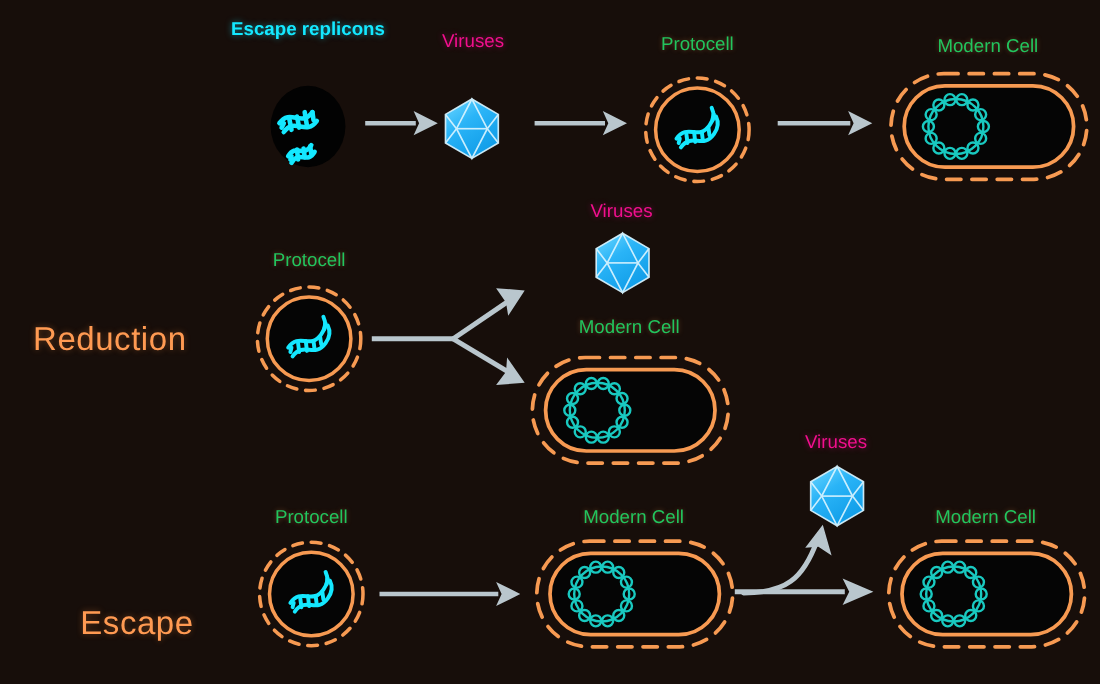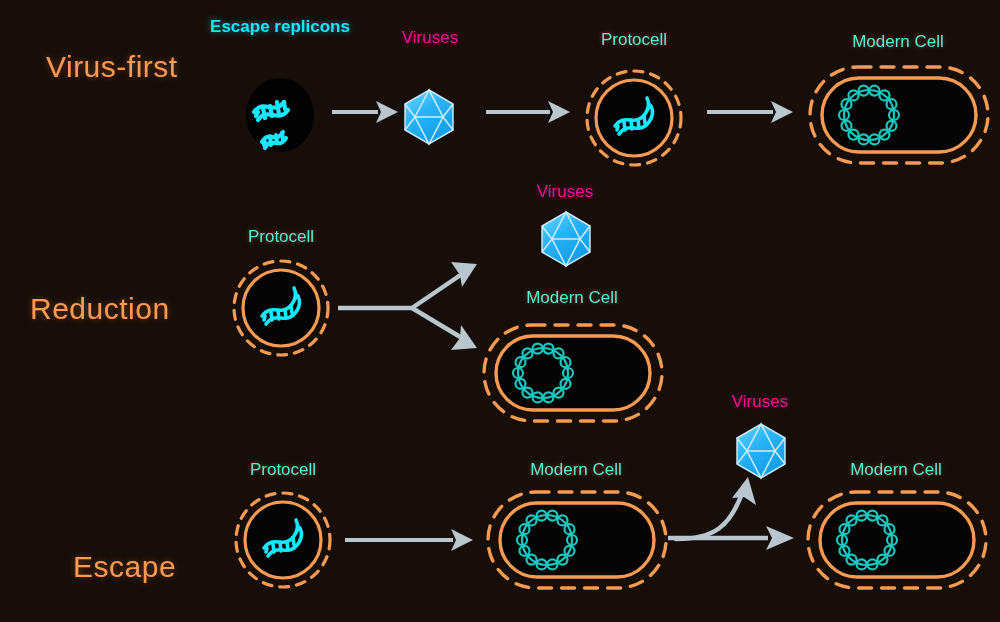--- a/index.html
+++ b/index.html
@@ -32,7 +32,7 @@
     transform: translateX(-50%);
     text-align: center;
   }
-  .cap.orange { color: #5eead4; text-shadow: 0 0 5px rgba(247,154,82,.35); }
+  .cap.orange { color: #22c55e; text-shadow: 0 0 5px rgba(247,154,82,.35); }
   .cap.magenta { color: #f20f8e; font-weight: 400; text-shadow: 0 0 6px rgba(242,15,142,.45); }
   .cap.cyan {
     color: #14e8ff; font-weight: 600; line-height: 1.12;

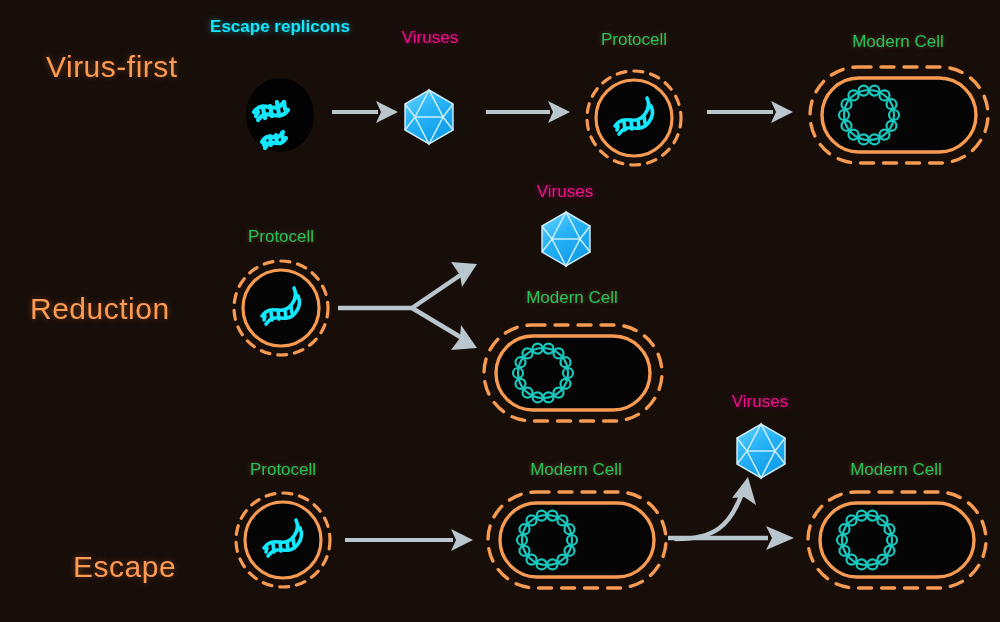--- a/index.html
+++ b/index.html
@@ -48,7 +48,6 @@
 
 <div id="canvas">
 
-  <div class="row-title" style="left:46px; top:50px;">Virus-first</div>
 
   <div class="cap cyan" style="left:280px; top:17px;">
     <span>Escape replicons</span>

